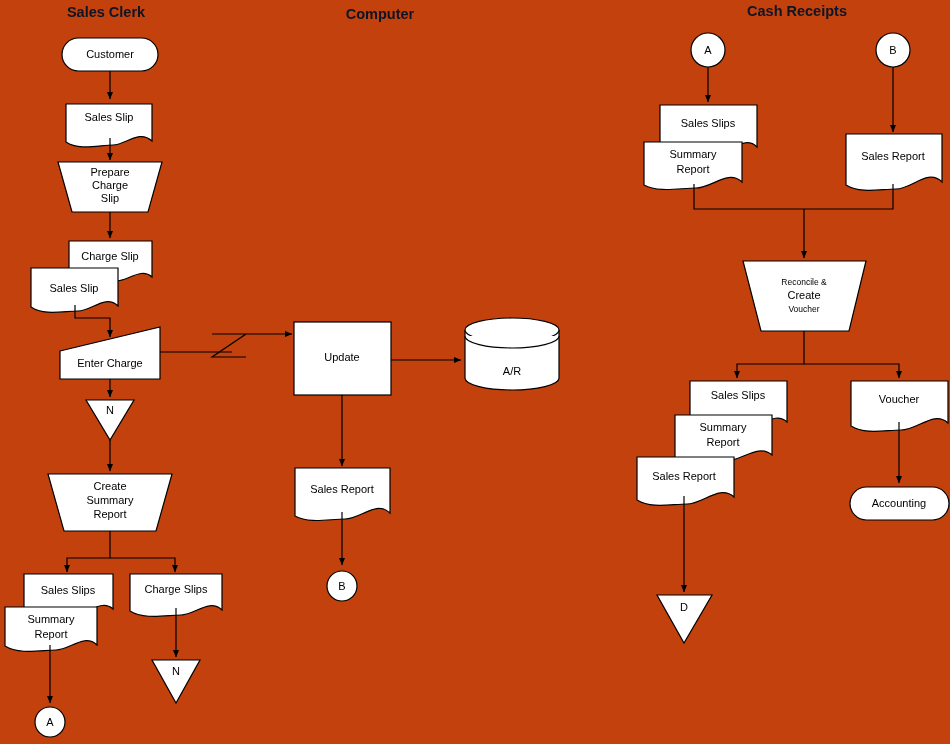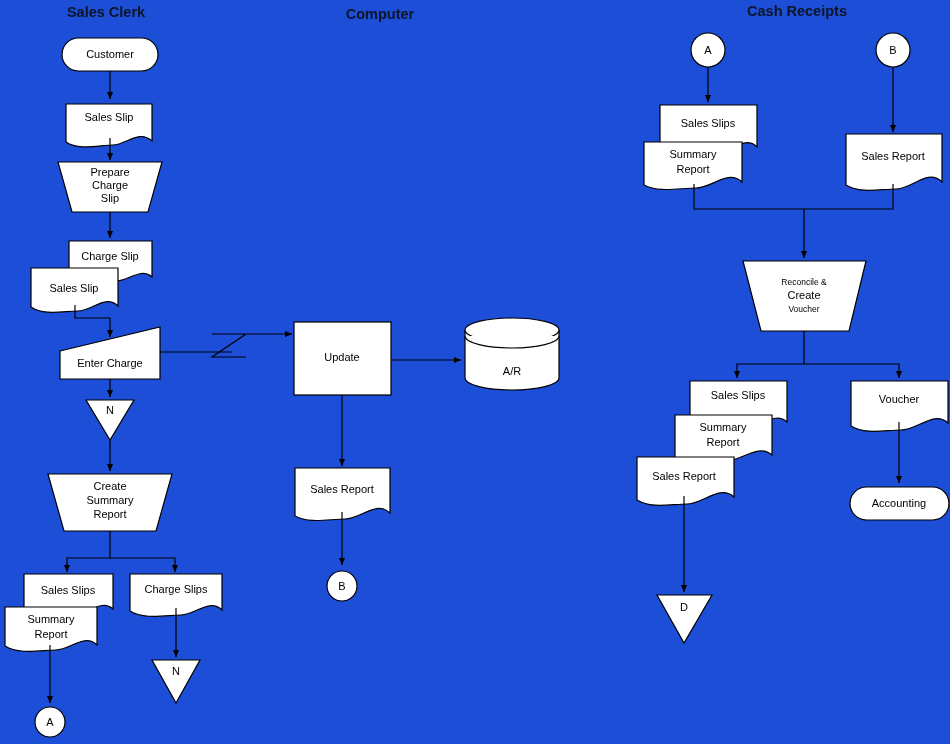--- a/index.html
+++ b/index.html
@@ -4,7 +4,7 @@
 <style>
   html,body{margin:0;padding:0;background:#ffffff;}
   body{font-family:"Liberation Sans",sans-serif;}
-  #stage{position:relative;width:950px;height:744px;background:#1d4ed8;overflow:hidden;}
+  #stage{position:relative;width:950px;height:744px;background:#c2410c;overflow:hidden;}
   svg{display:block;}
   .shape{fill:#ffffff;stroke:#000000;stroke-width:1.2;}
   .conn{stroke:#000000;stroke-width:1.2;fill:none;}

